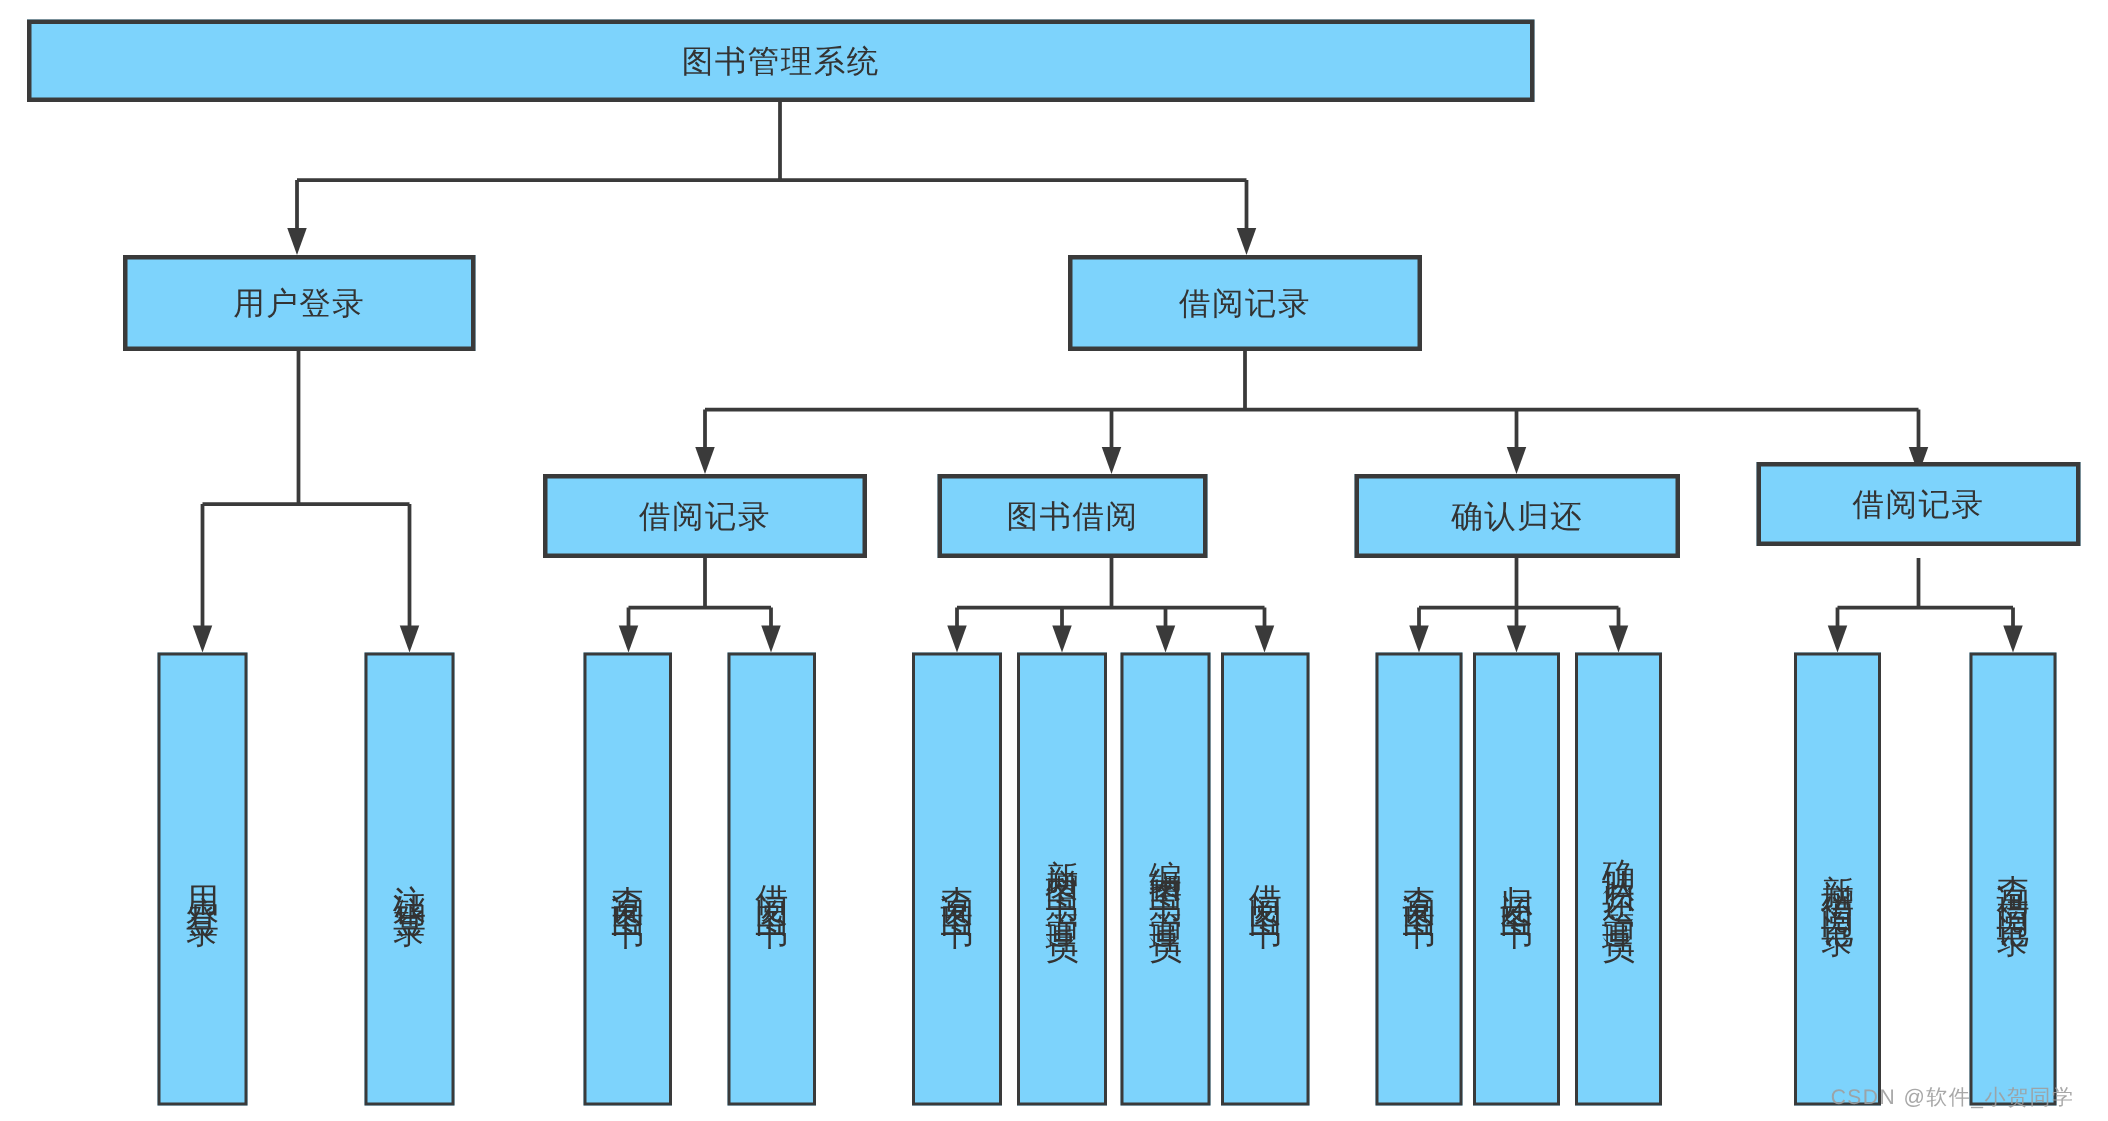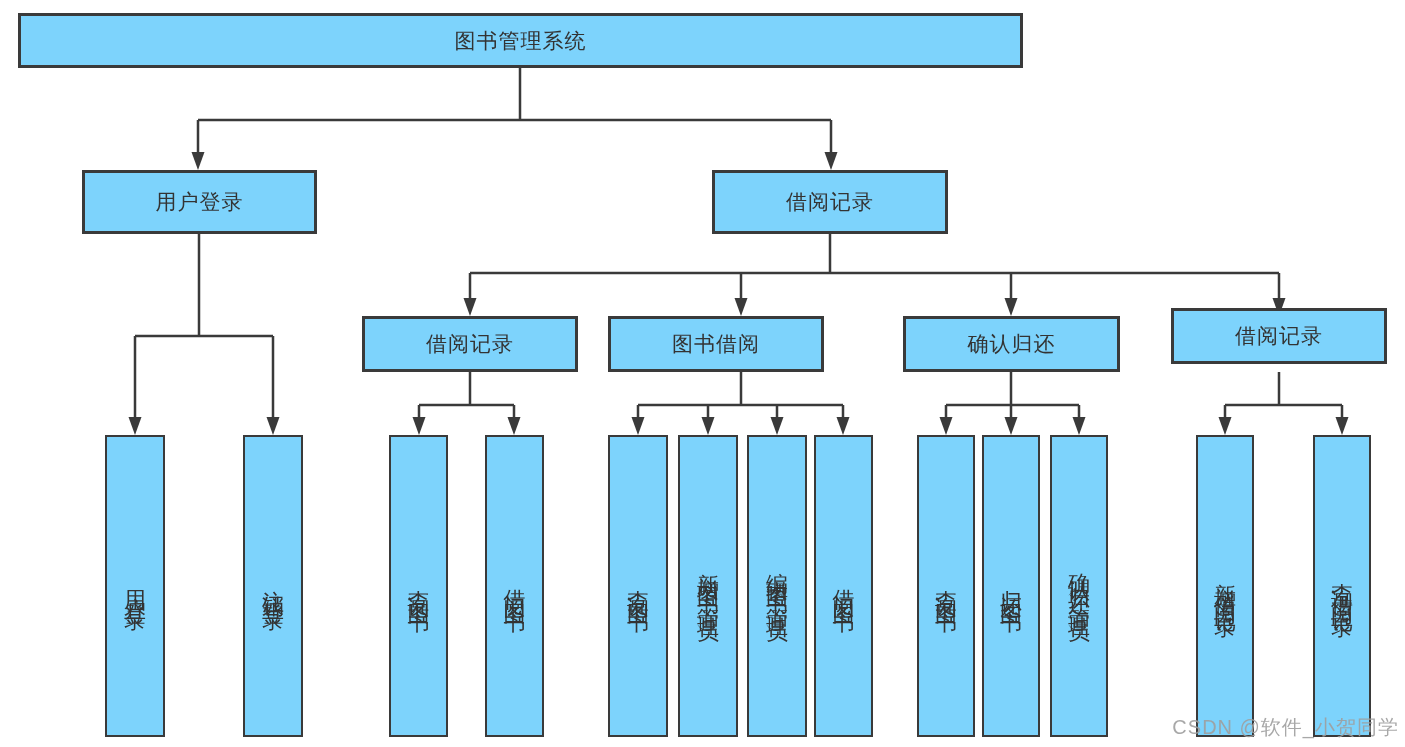--- a/index.html
+++ b/index.html
@@ -111,7 +111,7 @@
   <div class="box" style="left:362px; top:316px; width:216px; height:56px;">
     <span class="hlabel">借阅记录</span>
   </div>
-  <div class="box" style="left:608px; top:316px; width:216px; height:56px;">
+  <div class="box" style="left:625px; top:316px; width:180px; height:56px;">
     <span class="hlabel">图书借阅</span>
   </div>
   <div class="box" style="left:903px; top:316px; width:217px; height:56px;">

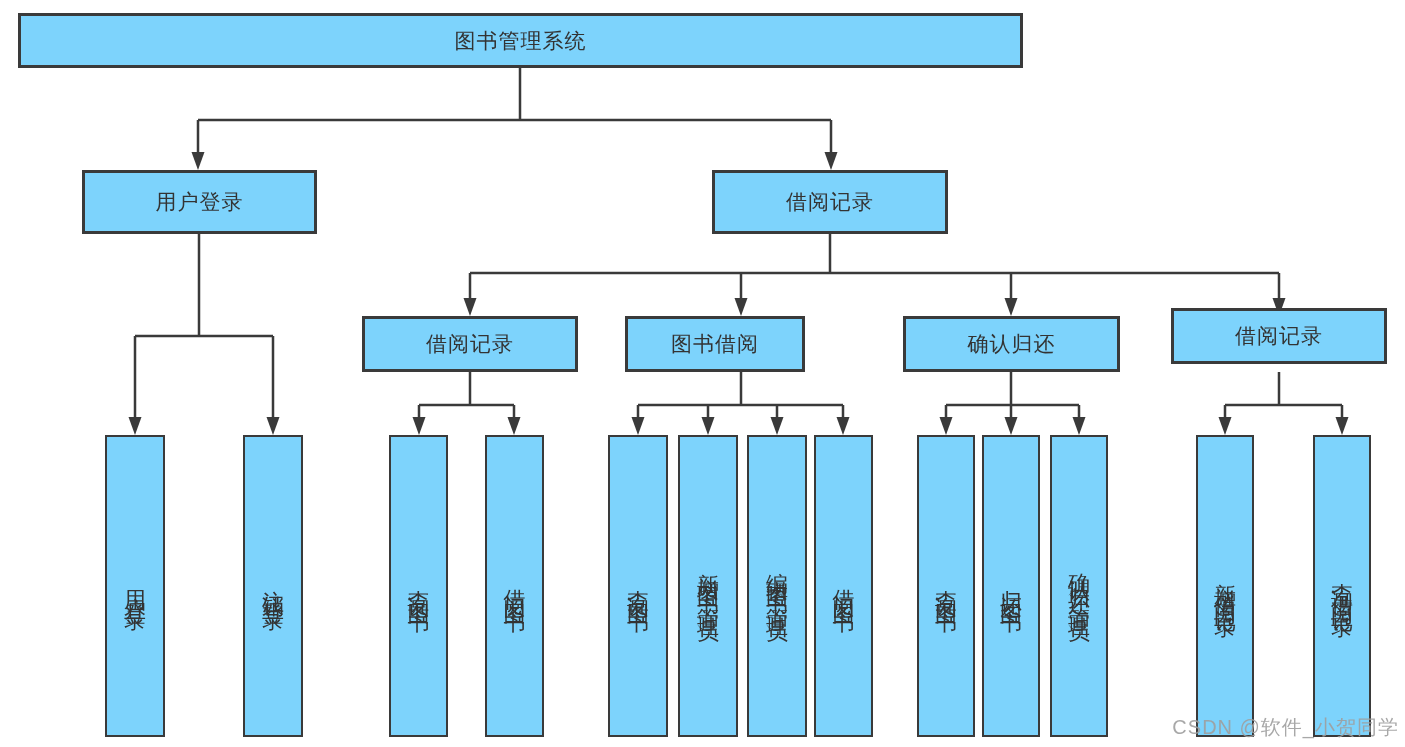--- a/index.html
+++ b/index.html
@@ -43,9 +43,9 @@
   }
   .watermark {
     position: absolute;
-    right: 6px;
+    right: 22px;
     bottom: 6px;
-    font-size: 20px;
+    font-size: 14px;
     color: rgba(158, 158, 158, 0.9);
     letter-spacing: 1px;
     z-index: 10;

